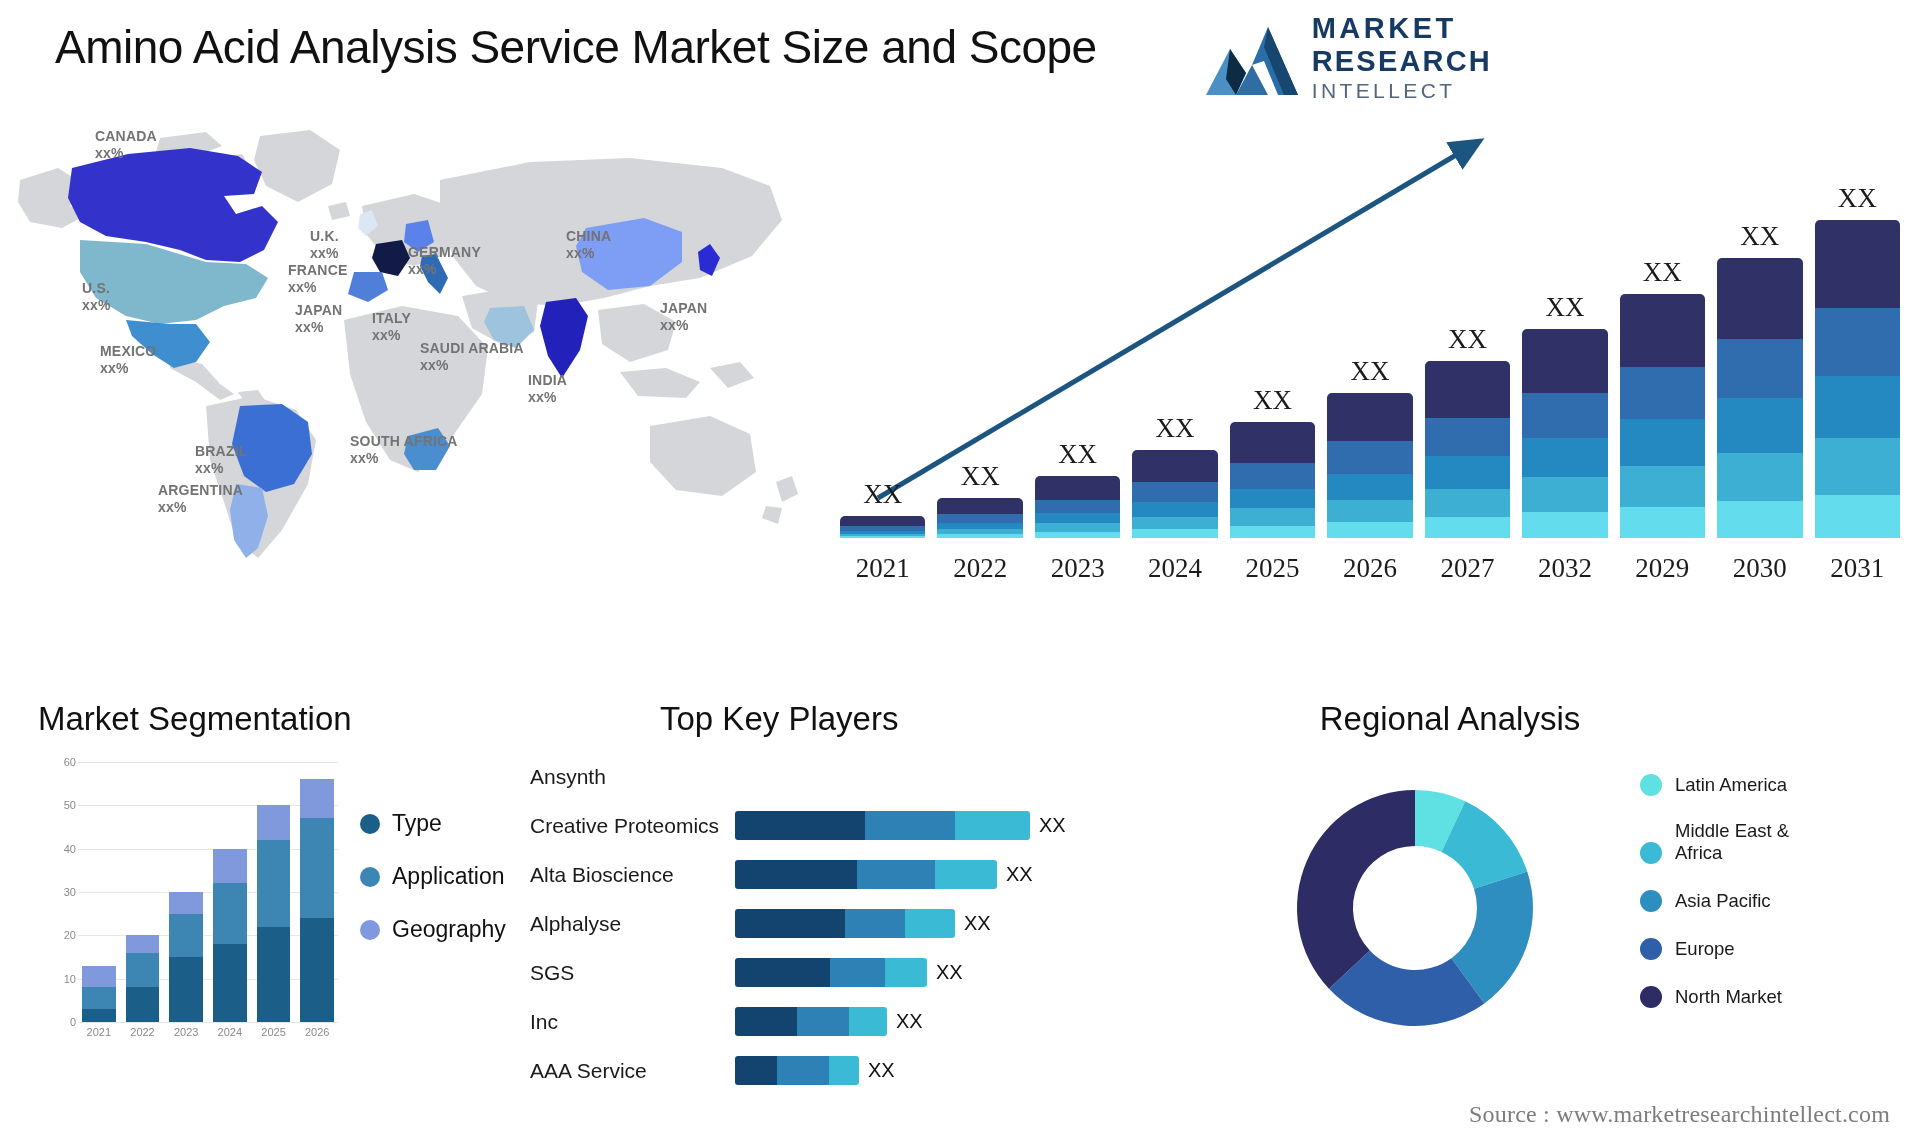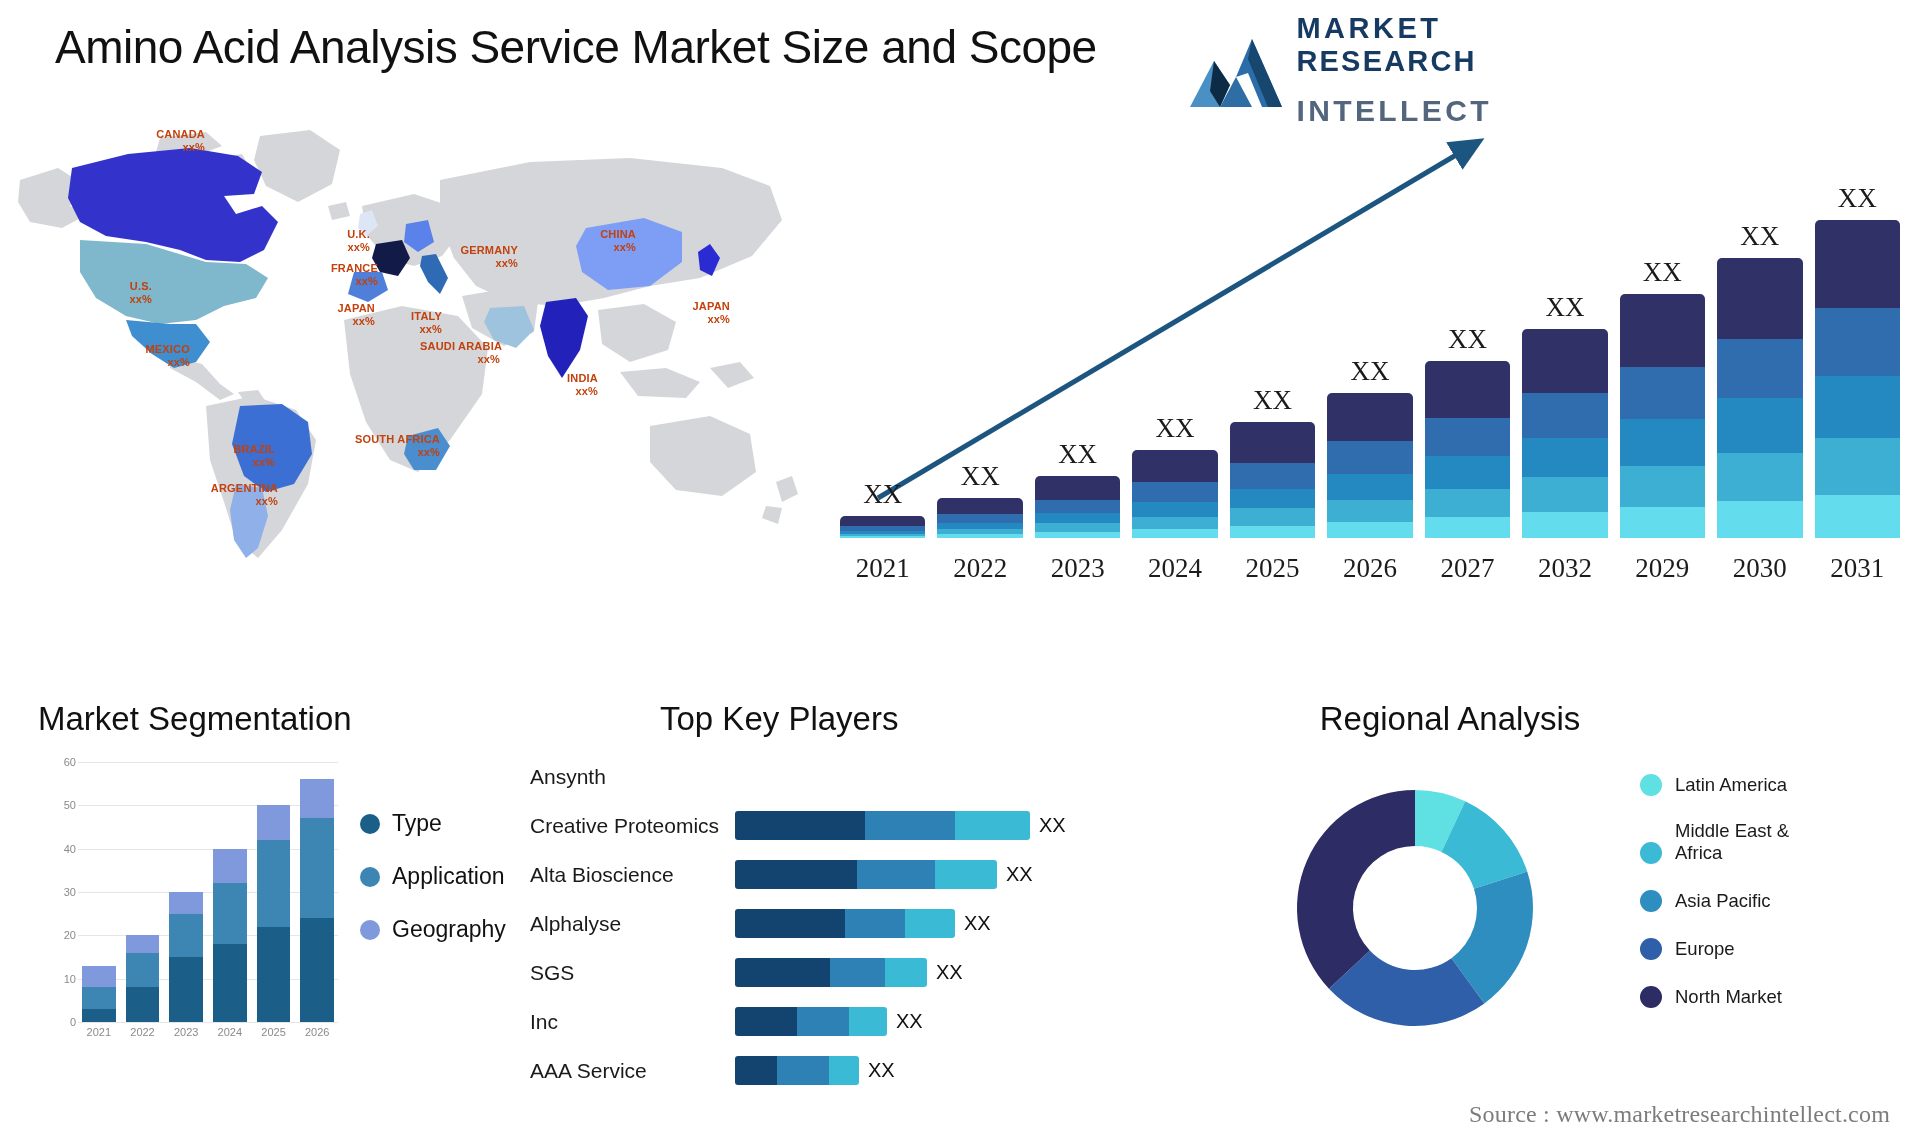--- a/index.html
+++ b/index.html
@@ -23,7 +23,7 @@
   #logo-text { display: flex; flex-direction: column; line-height: 1.0; }
   .logo-l1 { font-size: 29px; font-weight: 700; color: #173a63; letter-spacing: 3.5px; }
   .logo-l2 { font-size: 29px; font-weight: 700; color: #173a63; letter-spacing: 2.2px; margin-top: 4px; }
-  .logo-l3 { font-size: 30px; font-weight: 700; color: #53667e; letter-spacing: 3.4px; margin-top: 20px; }
+  .logo-l3 { font-size: 21px; font-weight: 400; color: #53667e; letter-spacing: 3.4px; margin-top: 4px; }
 
   
   #map-panel { position: absolute; left: 10px; top: 110px; width: 820px; height: 460px; }

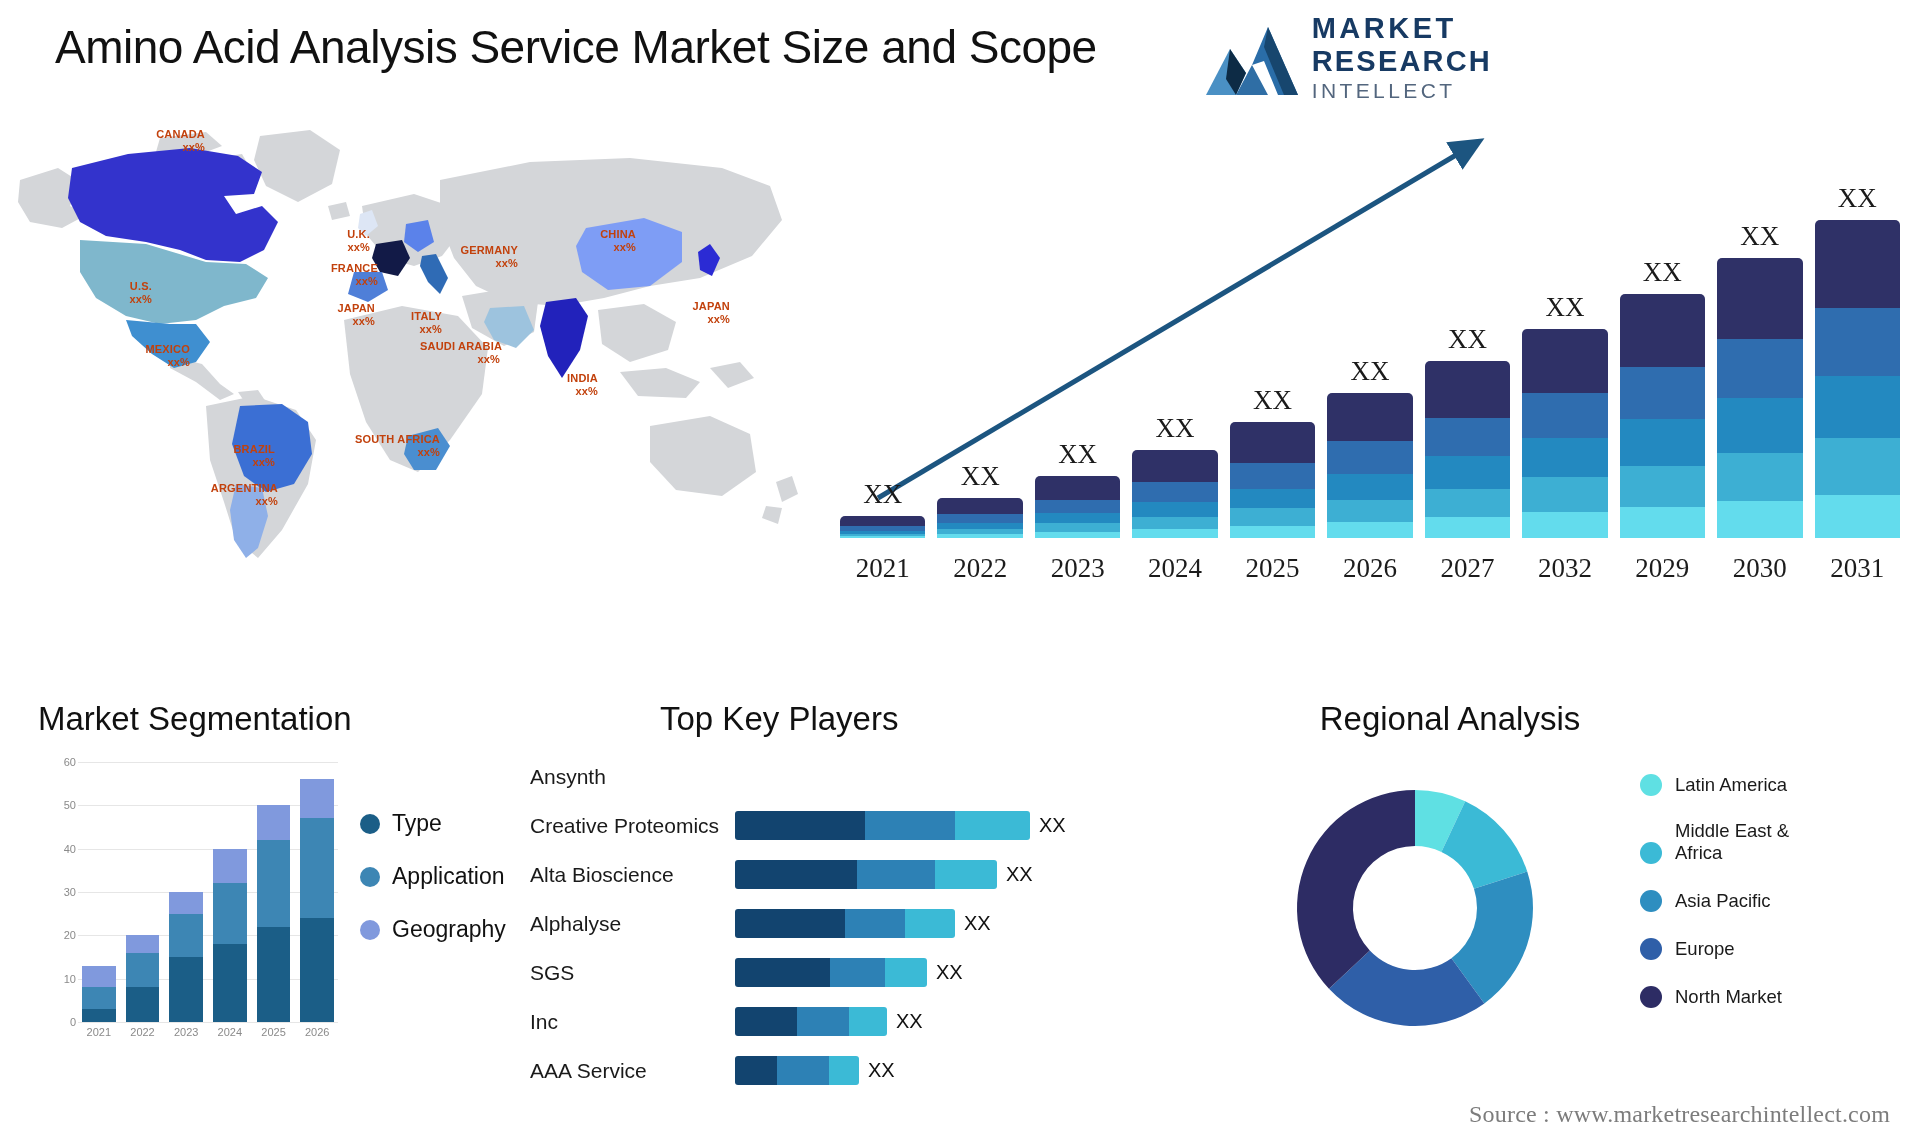--- a/index.html
+++ b/index.html
@@ -29,8 +29,8 @@
   #map-panel { position: absolute; left: 10px; top: 110px; width: 820px; height: 460px; }
   #map-svg { position: absolute; left: 0; top: 0; }
   .map-label {
-    position: absolute; text-align: right; color: #c2410c;
-    font-size: 11px; font-weight: 700; line-height: 1.18;
+    position: absolute; text-align: left; color: #737373;
+    font-size: 14px; font-weight: 700; line-height: 1.18;
     letter-spacing: 0.2px; white-space: nowrap;
   }
   .map-label .pct { font-weight: 700; }

